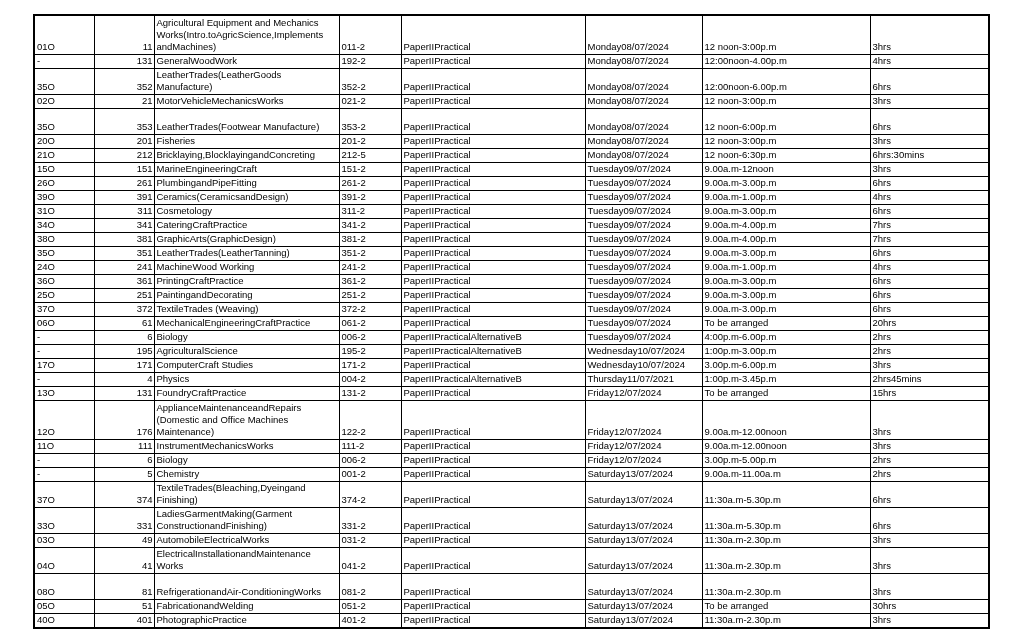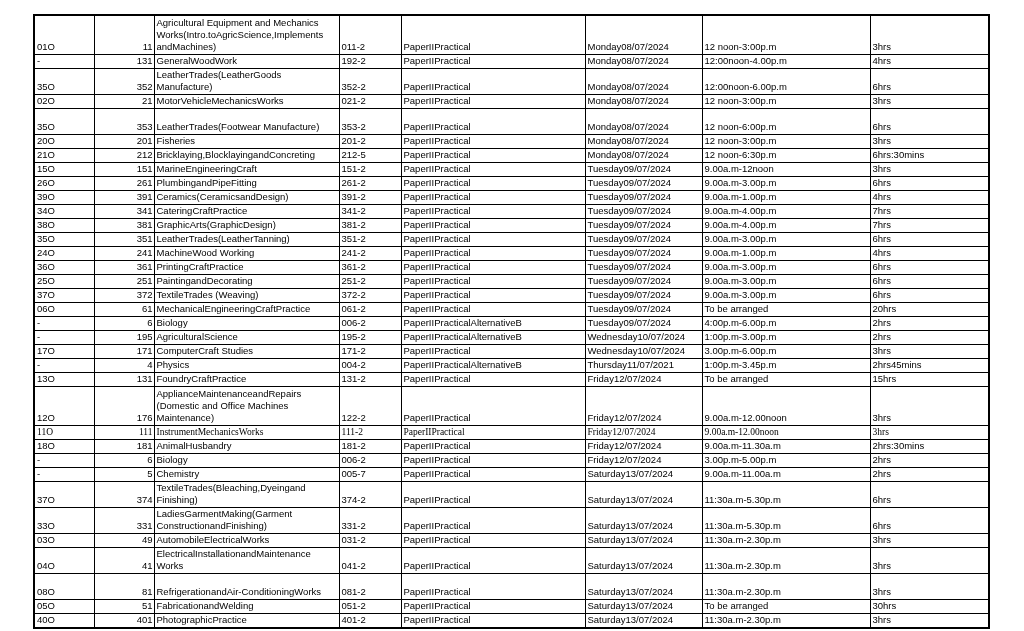--- a/index.html
+++ b/index.html
@@ -166,6 +166,16 @@
             <td>4hrs</td>
           </tr>
           <tr style="height: 13px;">
+            <td>31O</td>
+            <td class="num">311</td>
+            <td>Cosmetology</td>
+            <td>311-2</td>
+            <td>PaperIIPractical</td>
+            <td>Tuesday09/07/2024</td>
+            <td>9.00a.m-3.00p.m</td>
+            <td>6hrs</td>
+          </tr>
+          <tr style="height: 13px;">
             <td>34O</td>
             <td class="num">341</td>
             <td>CateringCraftPractice</td>

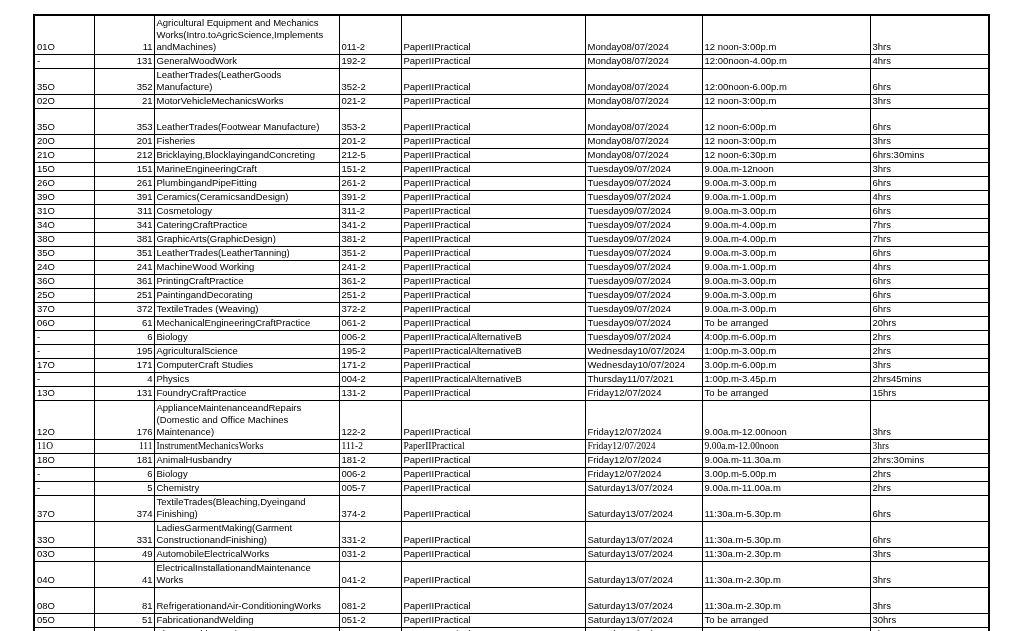--- a/index.html
+++ b/index.html
@@ -315,7 +315,7 @@
             <td>9.00a.m-12.00noon</td>
             <td>3hrs</td>
           </tr>
-          <tr style="height: 13px; font-family: Liberation Serif, serif;">
+          <tr style="height: 13px;">
             <td>11O</td>
             <td class="num">111</td>
             <td>InstrumentMechanicsWorks</td>

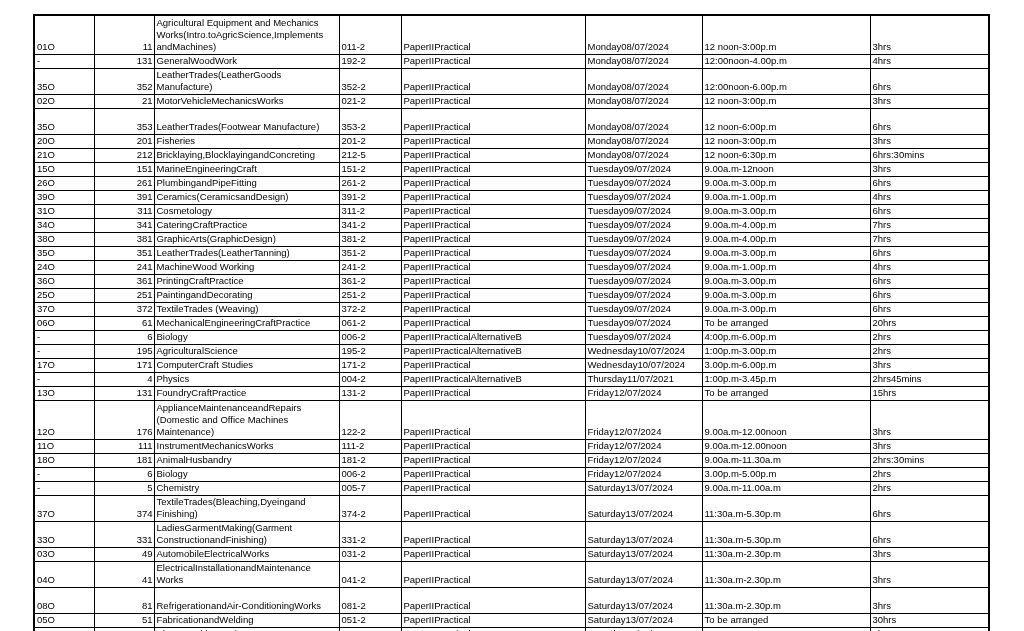--- a/index.html
+++ b/index.html
@@ -326,16 +326,6 @@
             <td>3hrs</td>
           </tr>
           <tr style="height: 13px;">
-            <td>18O</td>
-            <td class="num">181</td>
-            <td>AnimalHusbandry</td>
-            <td>181-2</td>
-            <td>PaperIIPractical</td>
-            <td>Friday12/07/2024</td>
-            <td>9.00a.m-11.30a.m</td>
-            <td>2hrs:30mins</td>
-          </tr>
-          <tr style="height: 13px;">
             <td>-</td>
             <td class="num">6</td>
             <td>Biology</td>

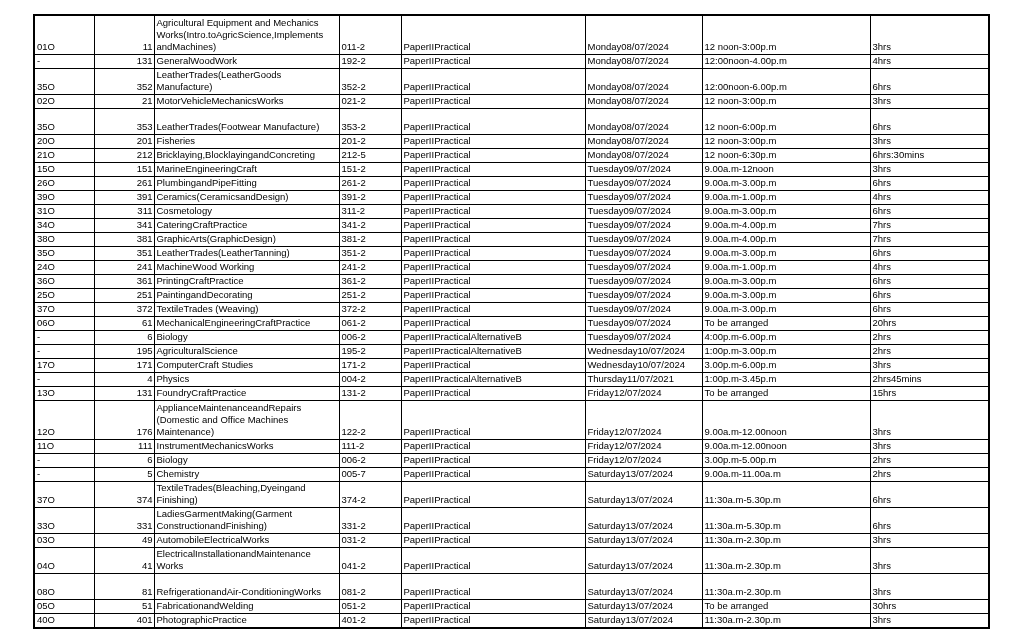--- a/index.html
+++ b/index.html
@@ -339,7 +339,7 @@
             <td>-</td>
             <td class="num">5</td>
             <td>Chemistry</td>
-            <td>005-7</td>
+            <td>001-2</td>
             <td>PaperIIPractical</td>
             <td>Saturday13/07/2024</td>
             <td>9.00a.m-11.00a.m</td>

